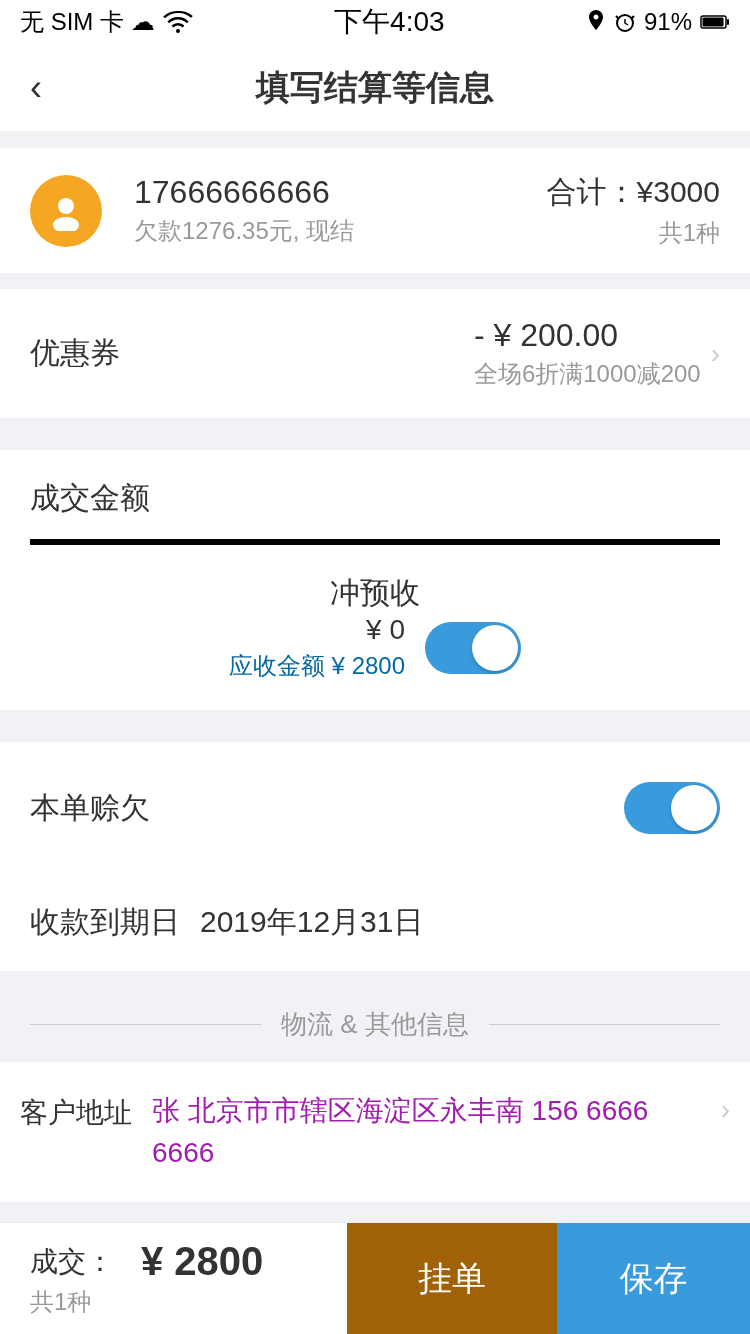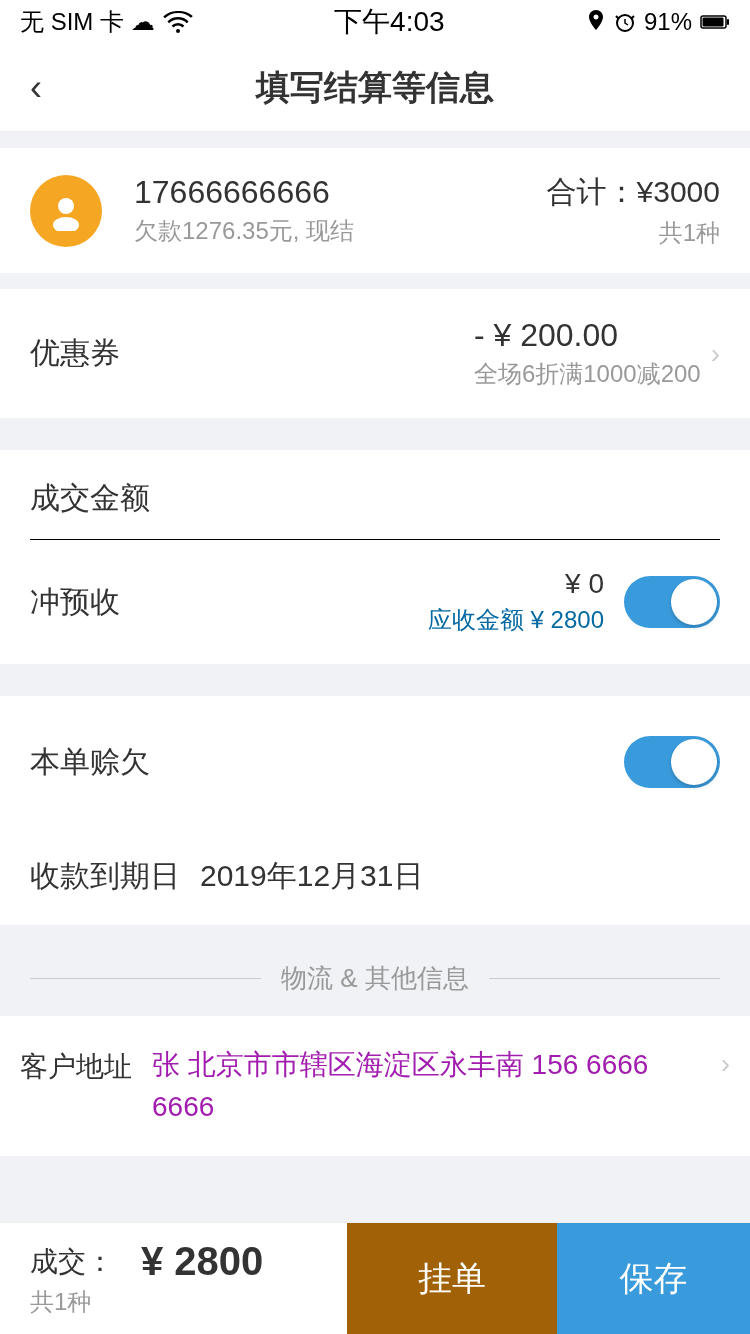--- a/index.html
+++ b/index.html
@@ -113,7 +113,7 @@
       align-items: center;
       justify-content: space-between;
       padding: 28px 0 20px 0;
-      border-bottom: 1px solid #000000;
+      border-bottom: 6px solid #000000;
     }
     .amount-label { font-size: 30px; color: #333; }
     .amount-right { display: flex; align-items: center; gap: 20px; }

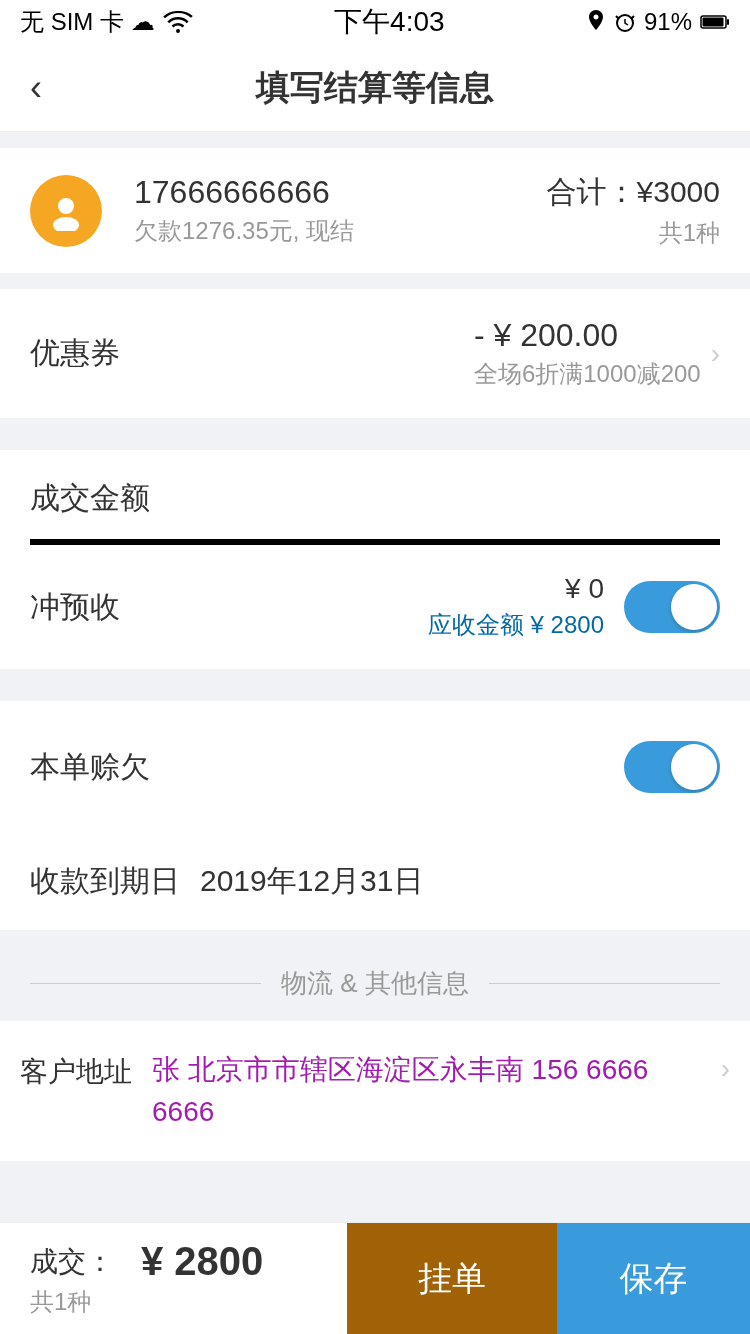--- a/index.html
+++ b/index.html
@@ -135,6 +135,7 @@
       align-items: center;
       justify-content: space-between;
       padding: 28px 0;
+      flex-direction: column;
     }
     .precollect-label { font-size: 30px; color: #333; }
     .precollect-right { display: flex; align-items: center; gap: 20px; }

